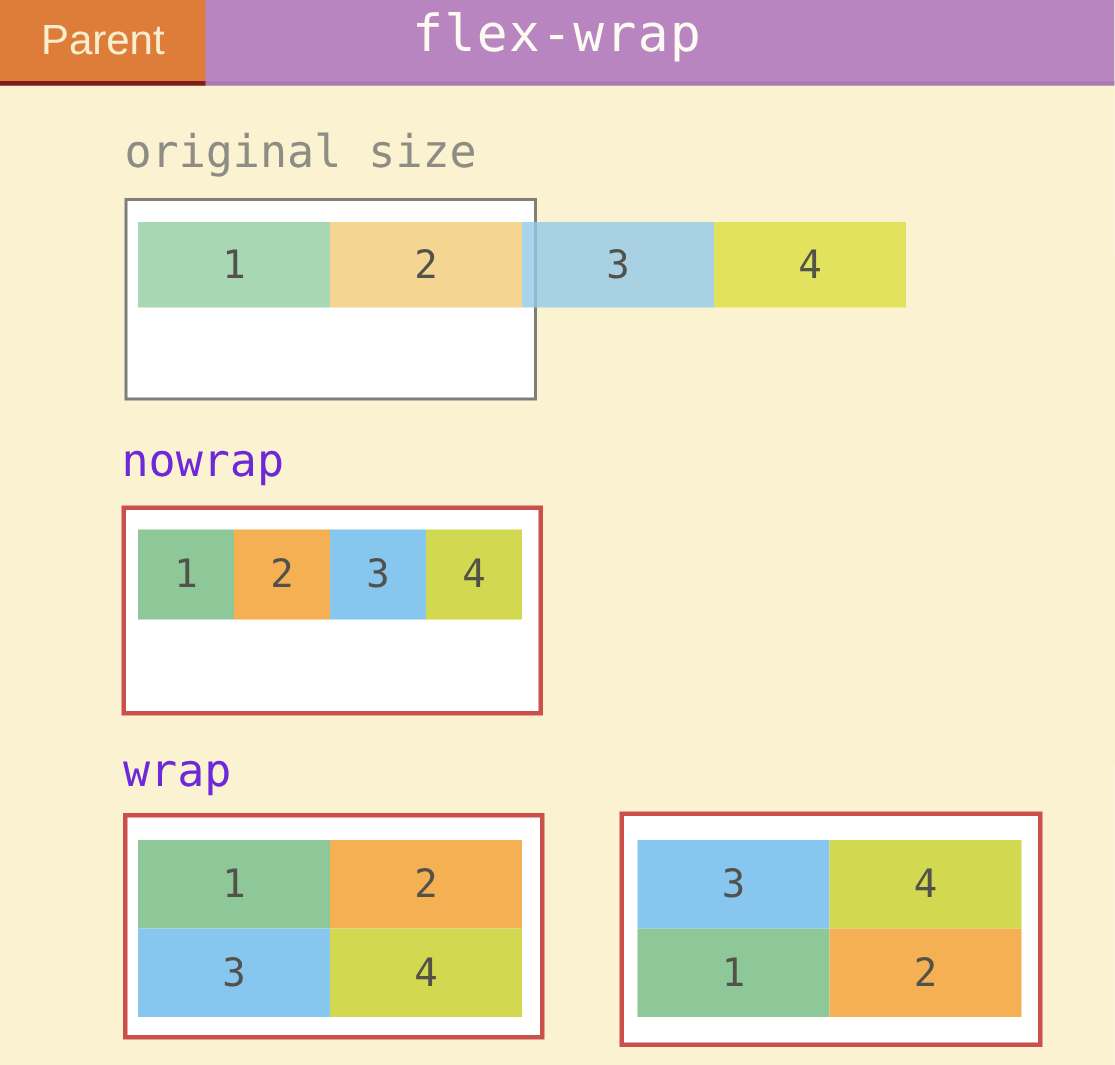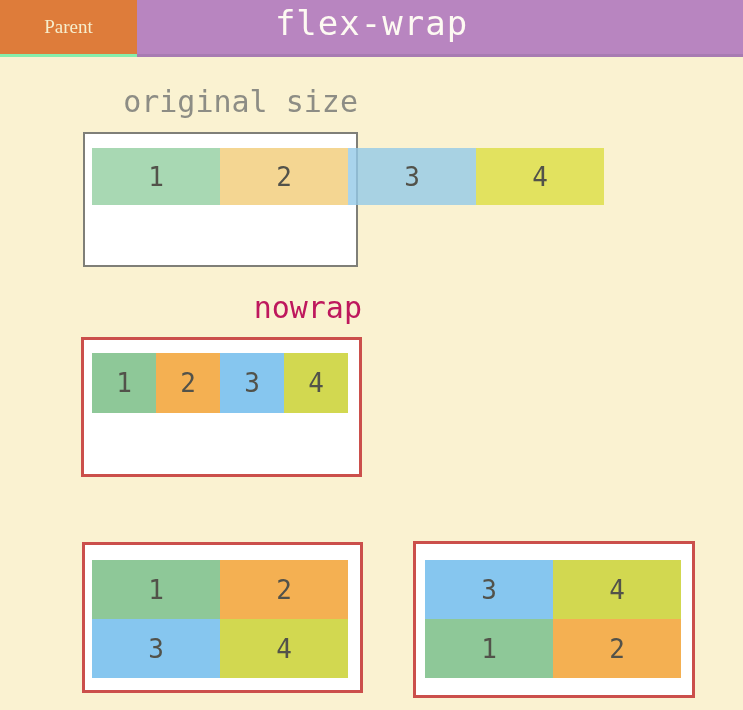--- a/index.html
+++ b/index.html
@@ -34,12 +34,12 @@
     left: 0; top: 0;
     width: 137px; height: 57px;
     background: #de7c3a;
-    border-bottom: 3px solid #86efac;
+    border-bottom: 3px solid #7f1d1d;
     box-sizing: border-box;
     display: flex; align-items: center; justify-content: center;
     color: #f6eecd;
-    font-size: 19px;
-    font-family: Liberation Serif, serif;
+    font-size: 28px;
+    font-family: Liberation Sans, sans-serif;
   }
   
   .section-label {

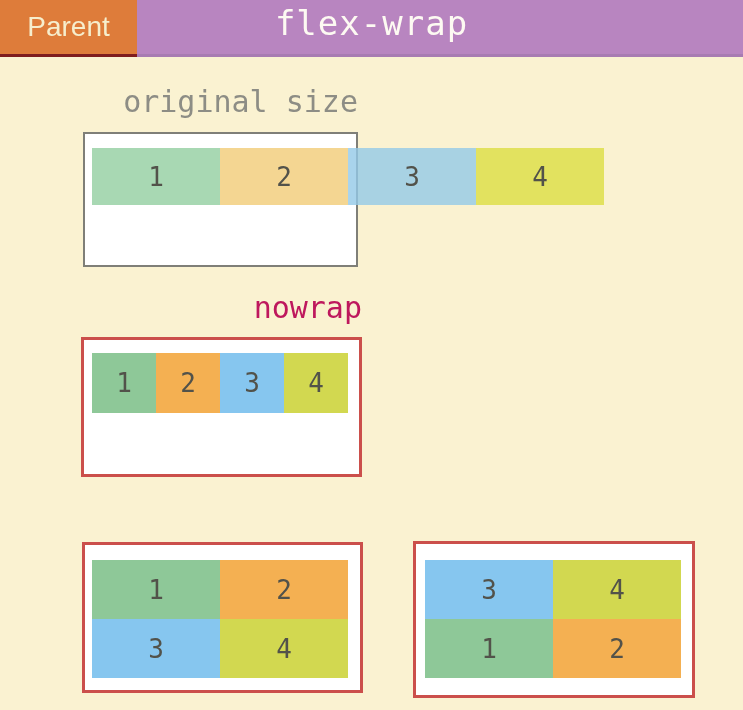--- a/index.html
+++ b/index.html
@@ -44,7 +44,7 @@
   
   .section-label {
     position: absolute;
-    text-align: right;
+    text-align: left;
     font-size: 30px;
     line-height: 36px;
     white-space: nowrap;

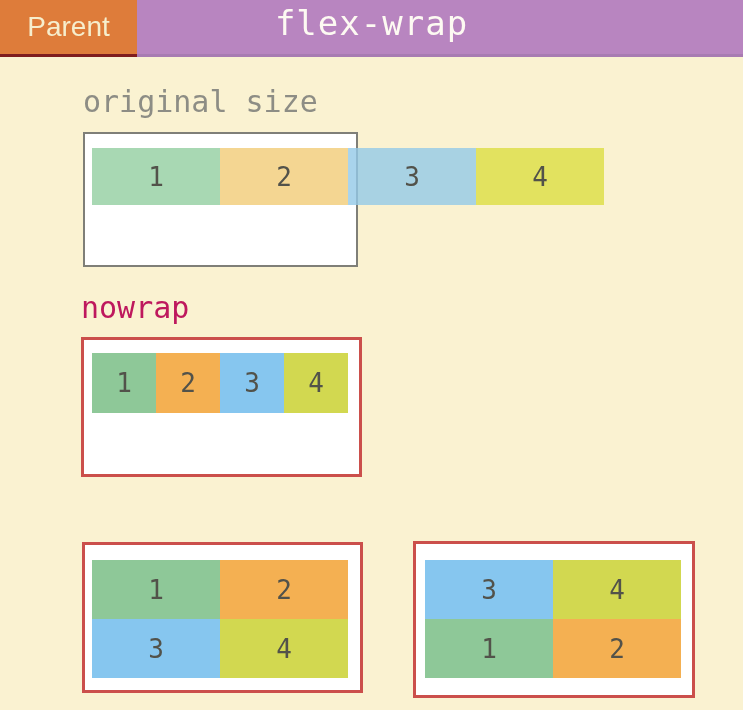--- a/index.html
+++ b/index.html
@@ -50,7 +50,7 @@
     white-space: nowrap;
   }
   .label-gray { color: #8d8d85; }
-  .label-red  { color: #be185d; }
+  .label-red  { color: #6d28d9; }
   #orig-label  { left: 83px;  top: 84px;  width: 275px; }
   #nowrap-label{ left: 81px;  top: 290px; width: 281px; }
   #wrap-label  { left: 82px;  top: 497px; width: 281px; }

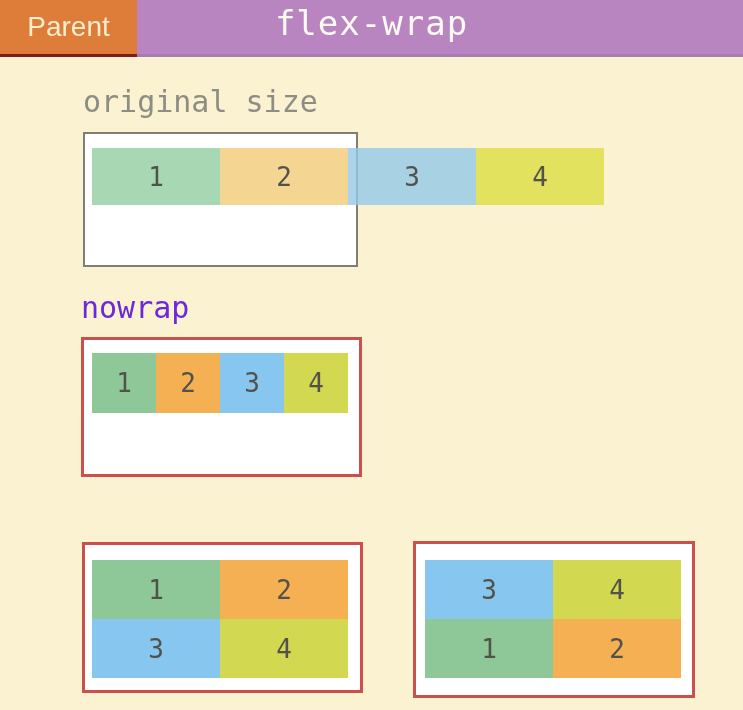--- a/index.html
+++ b/index.html
@@ -119,6 +119,7 @@
       </div>
   </div>
 
+  <div class="section-label label-red" id="wrap-label">wrap</div>
   <div class="fbox red-border" id="wrap-box">
     <div class="items" id="wrap-items">
         <div class="item" style="background: rgb(142, 200, 152);">1</div>

